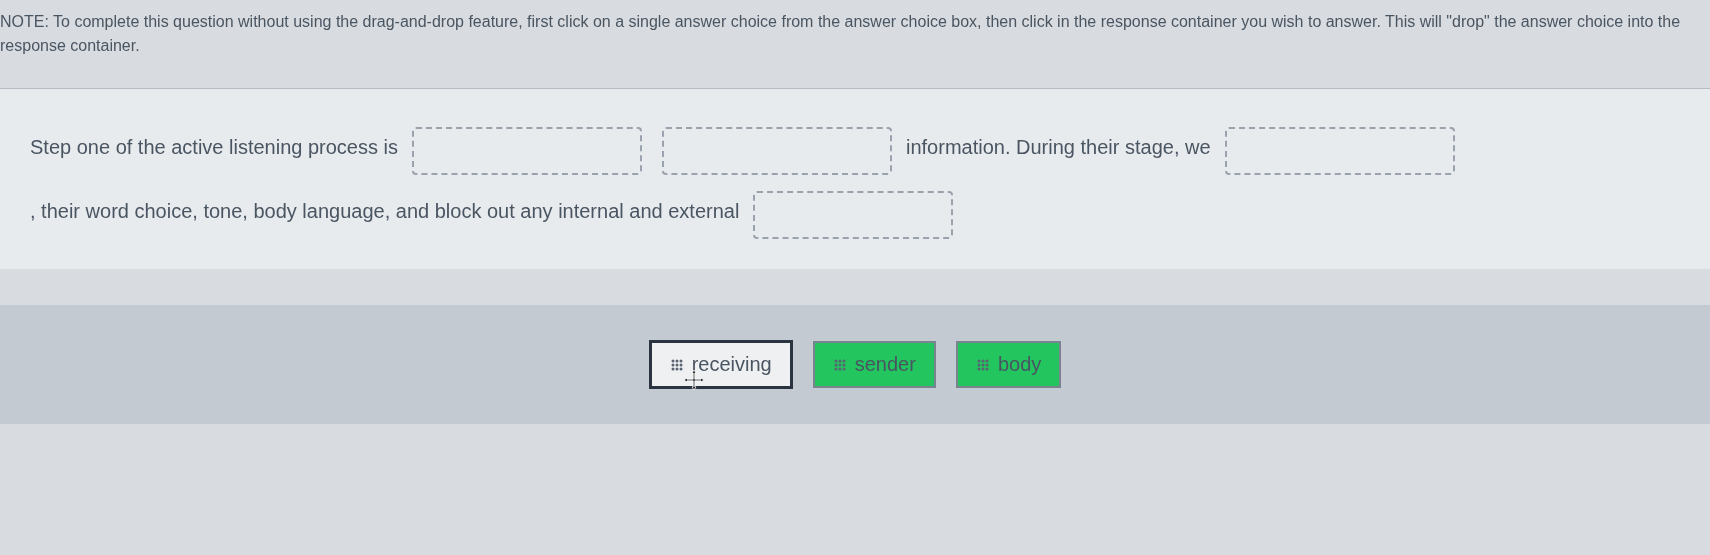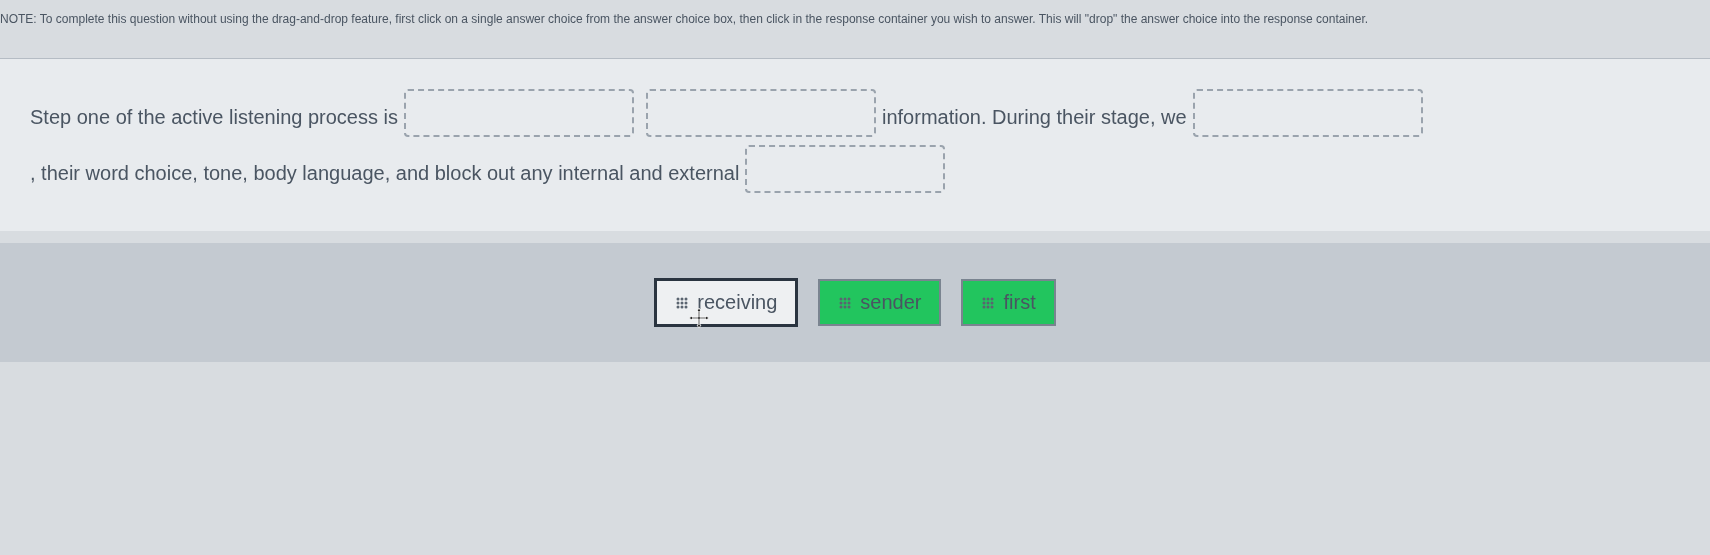--- a/index.html
+++ b/index.html
@@ -18,7 +18,7 @@
     }
     .note-section {
       padding: 10px 20px 30px 0;
-      font-size: 12px;
+      font-size: 16px;
       line-height: 1.5;
       color: #4a5562;
     }

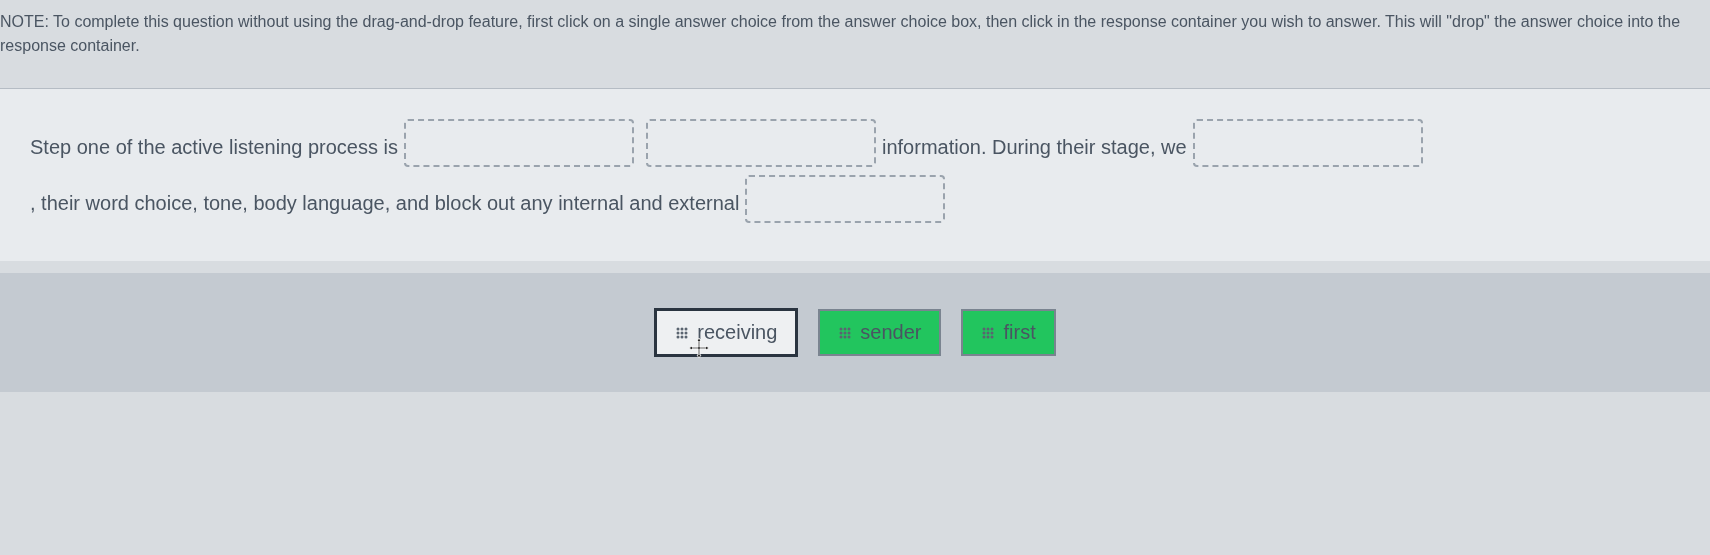--- a/index.html
+++ b/index.html
@@ -30,8 +30,8 @@
     .question-line {
       display: flex;
       flex-wrap: wrap;
-      align-items: flex-start;
-      gap: 0;
+      align-items: flex-end;
+      gap: 8px;
       font-size: 20px;
       color: #4a5562;
       line-height: 2.8;

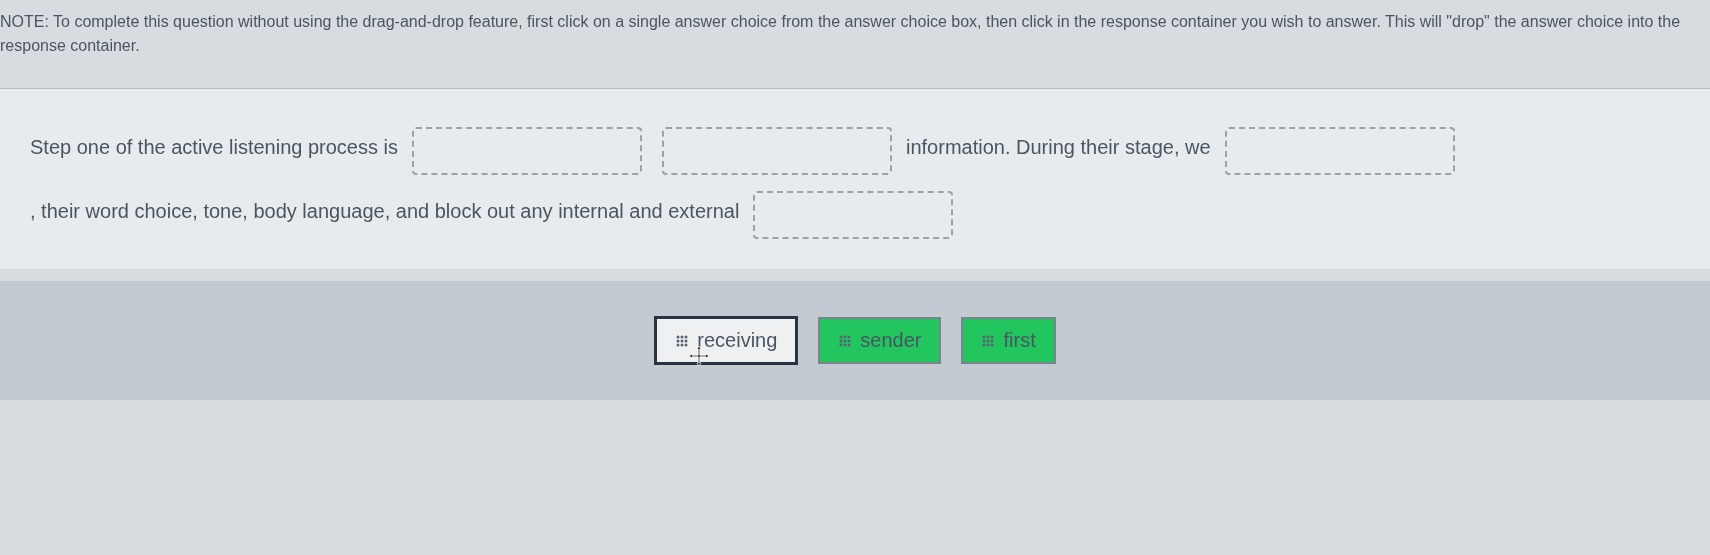--- a/index.html
+++ b/index.html
@@ -59,7 +59,7 @@
       justify-content: center;
       align-items: center;
       gap: 20px;
-      margin-top: 12px;
+      margin-top: 36px;
     }
     .choice {
       display: inline-flex;

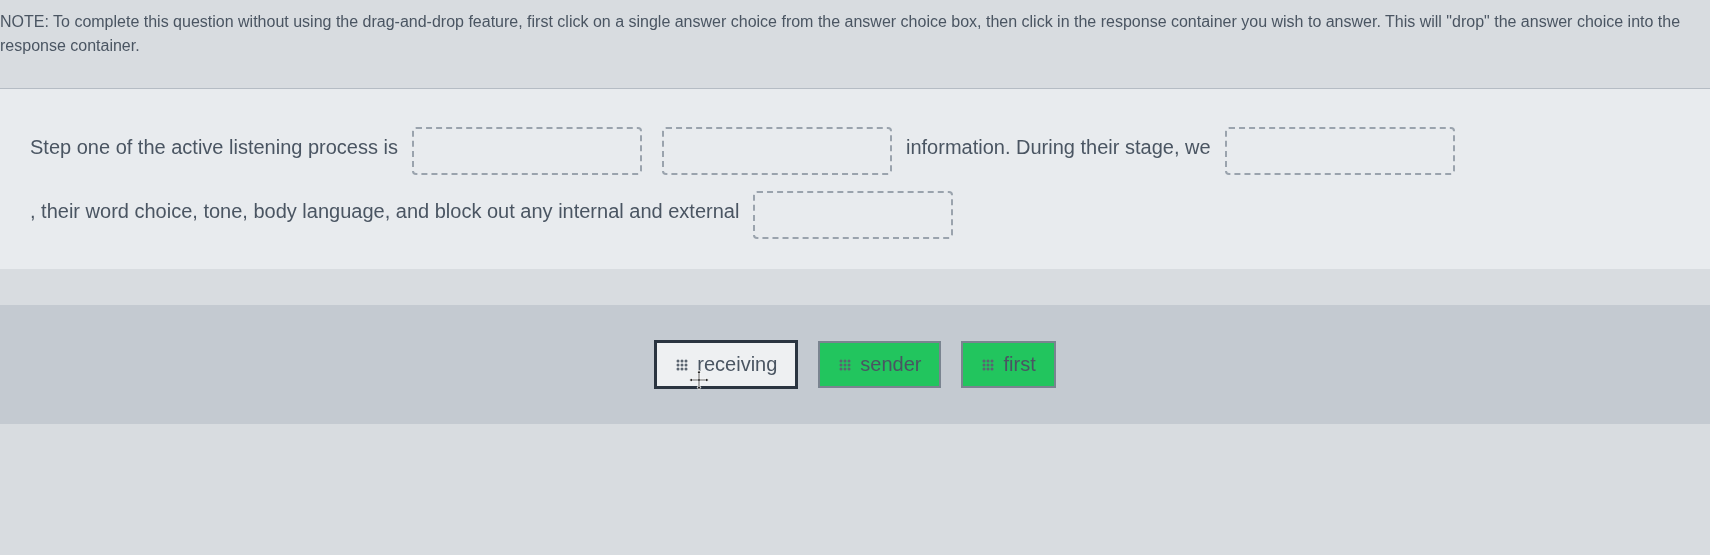--- a/index.html
+++ b/index.html
@@ -171,7 +171,7 @@
           </g>
         </svg>
     </span>
-    <span>first</span>
+    <span>body</span>
   </div>
 </div>
 

